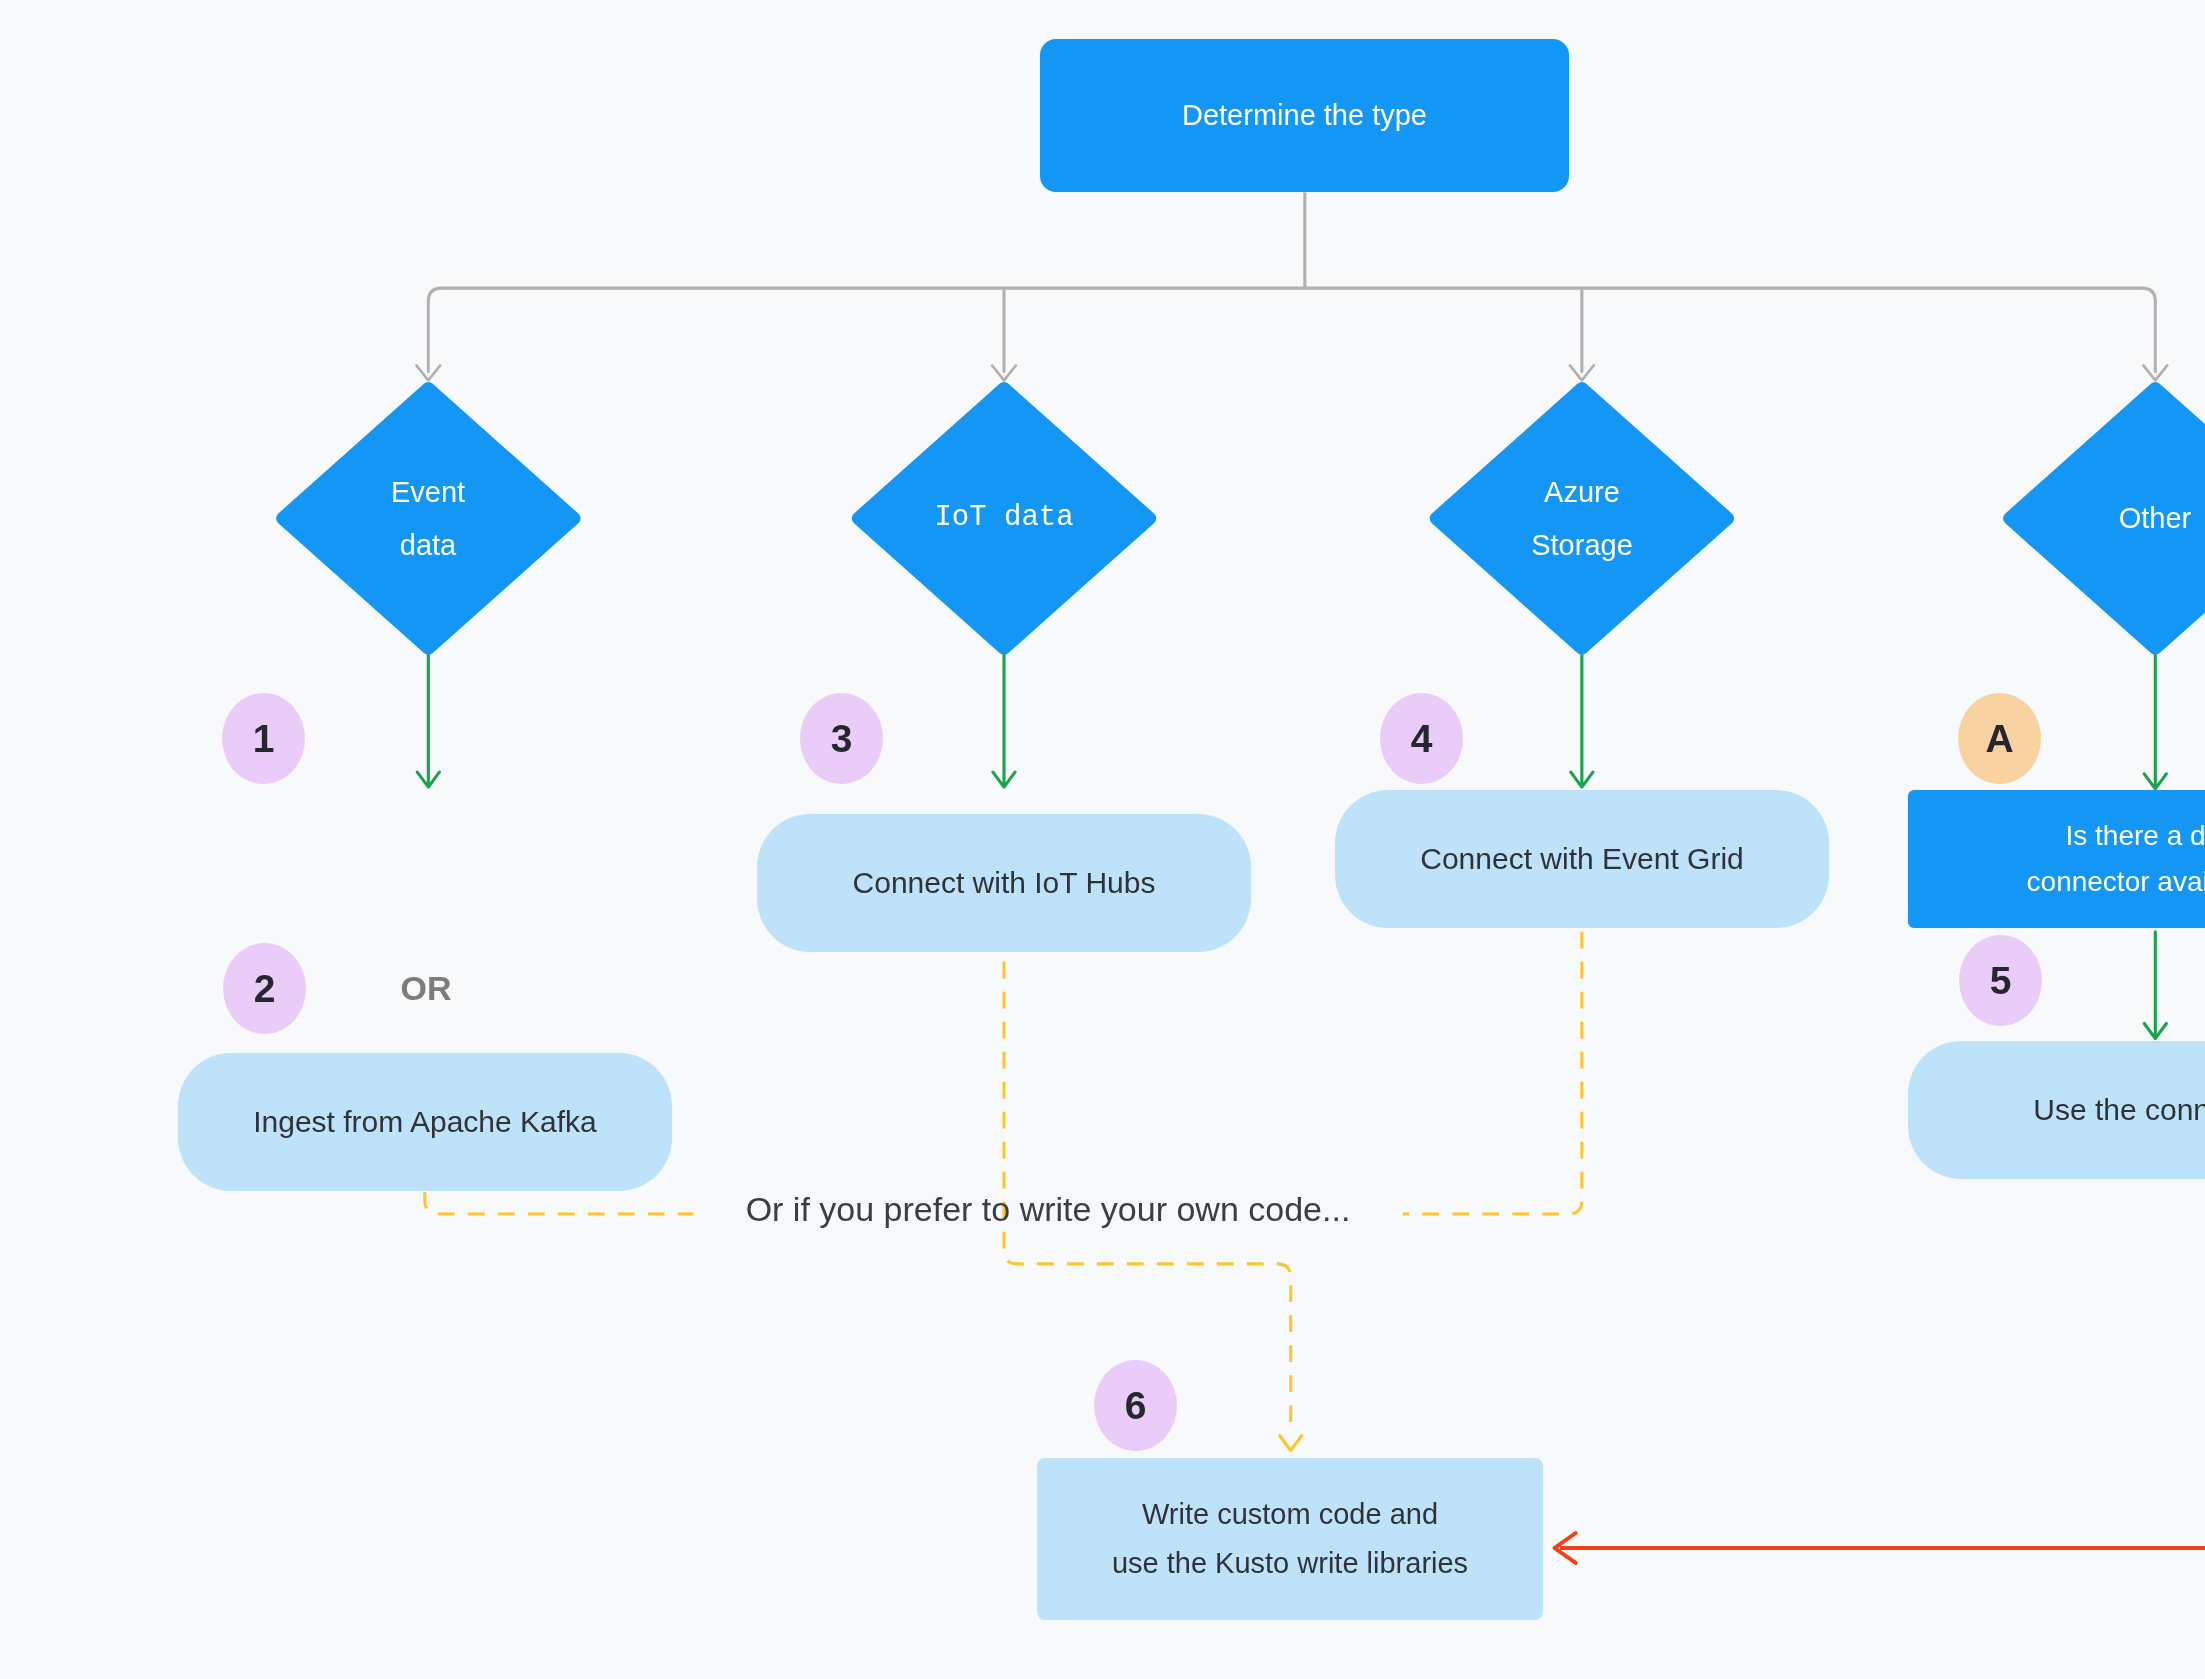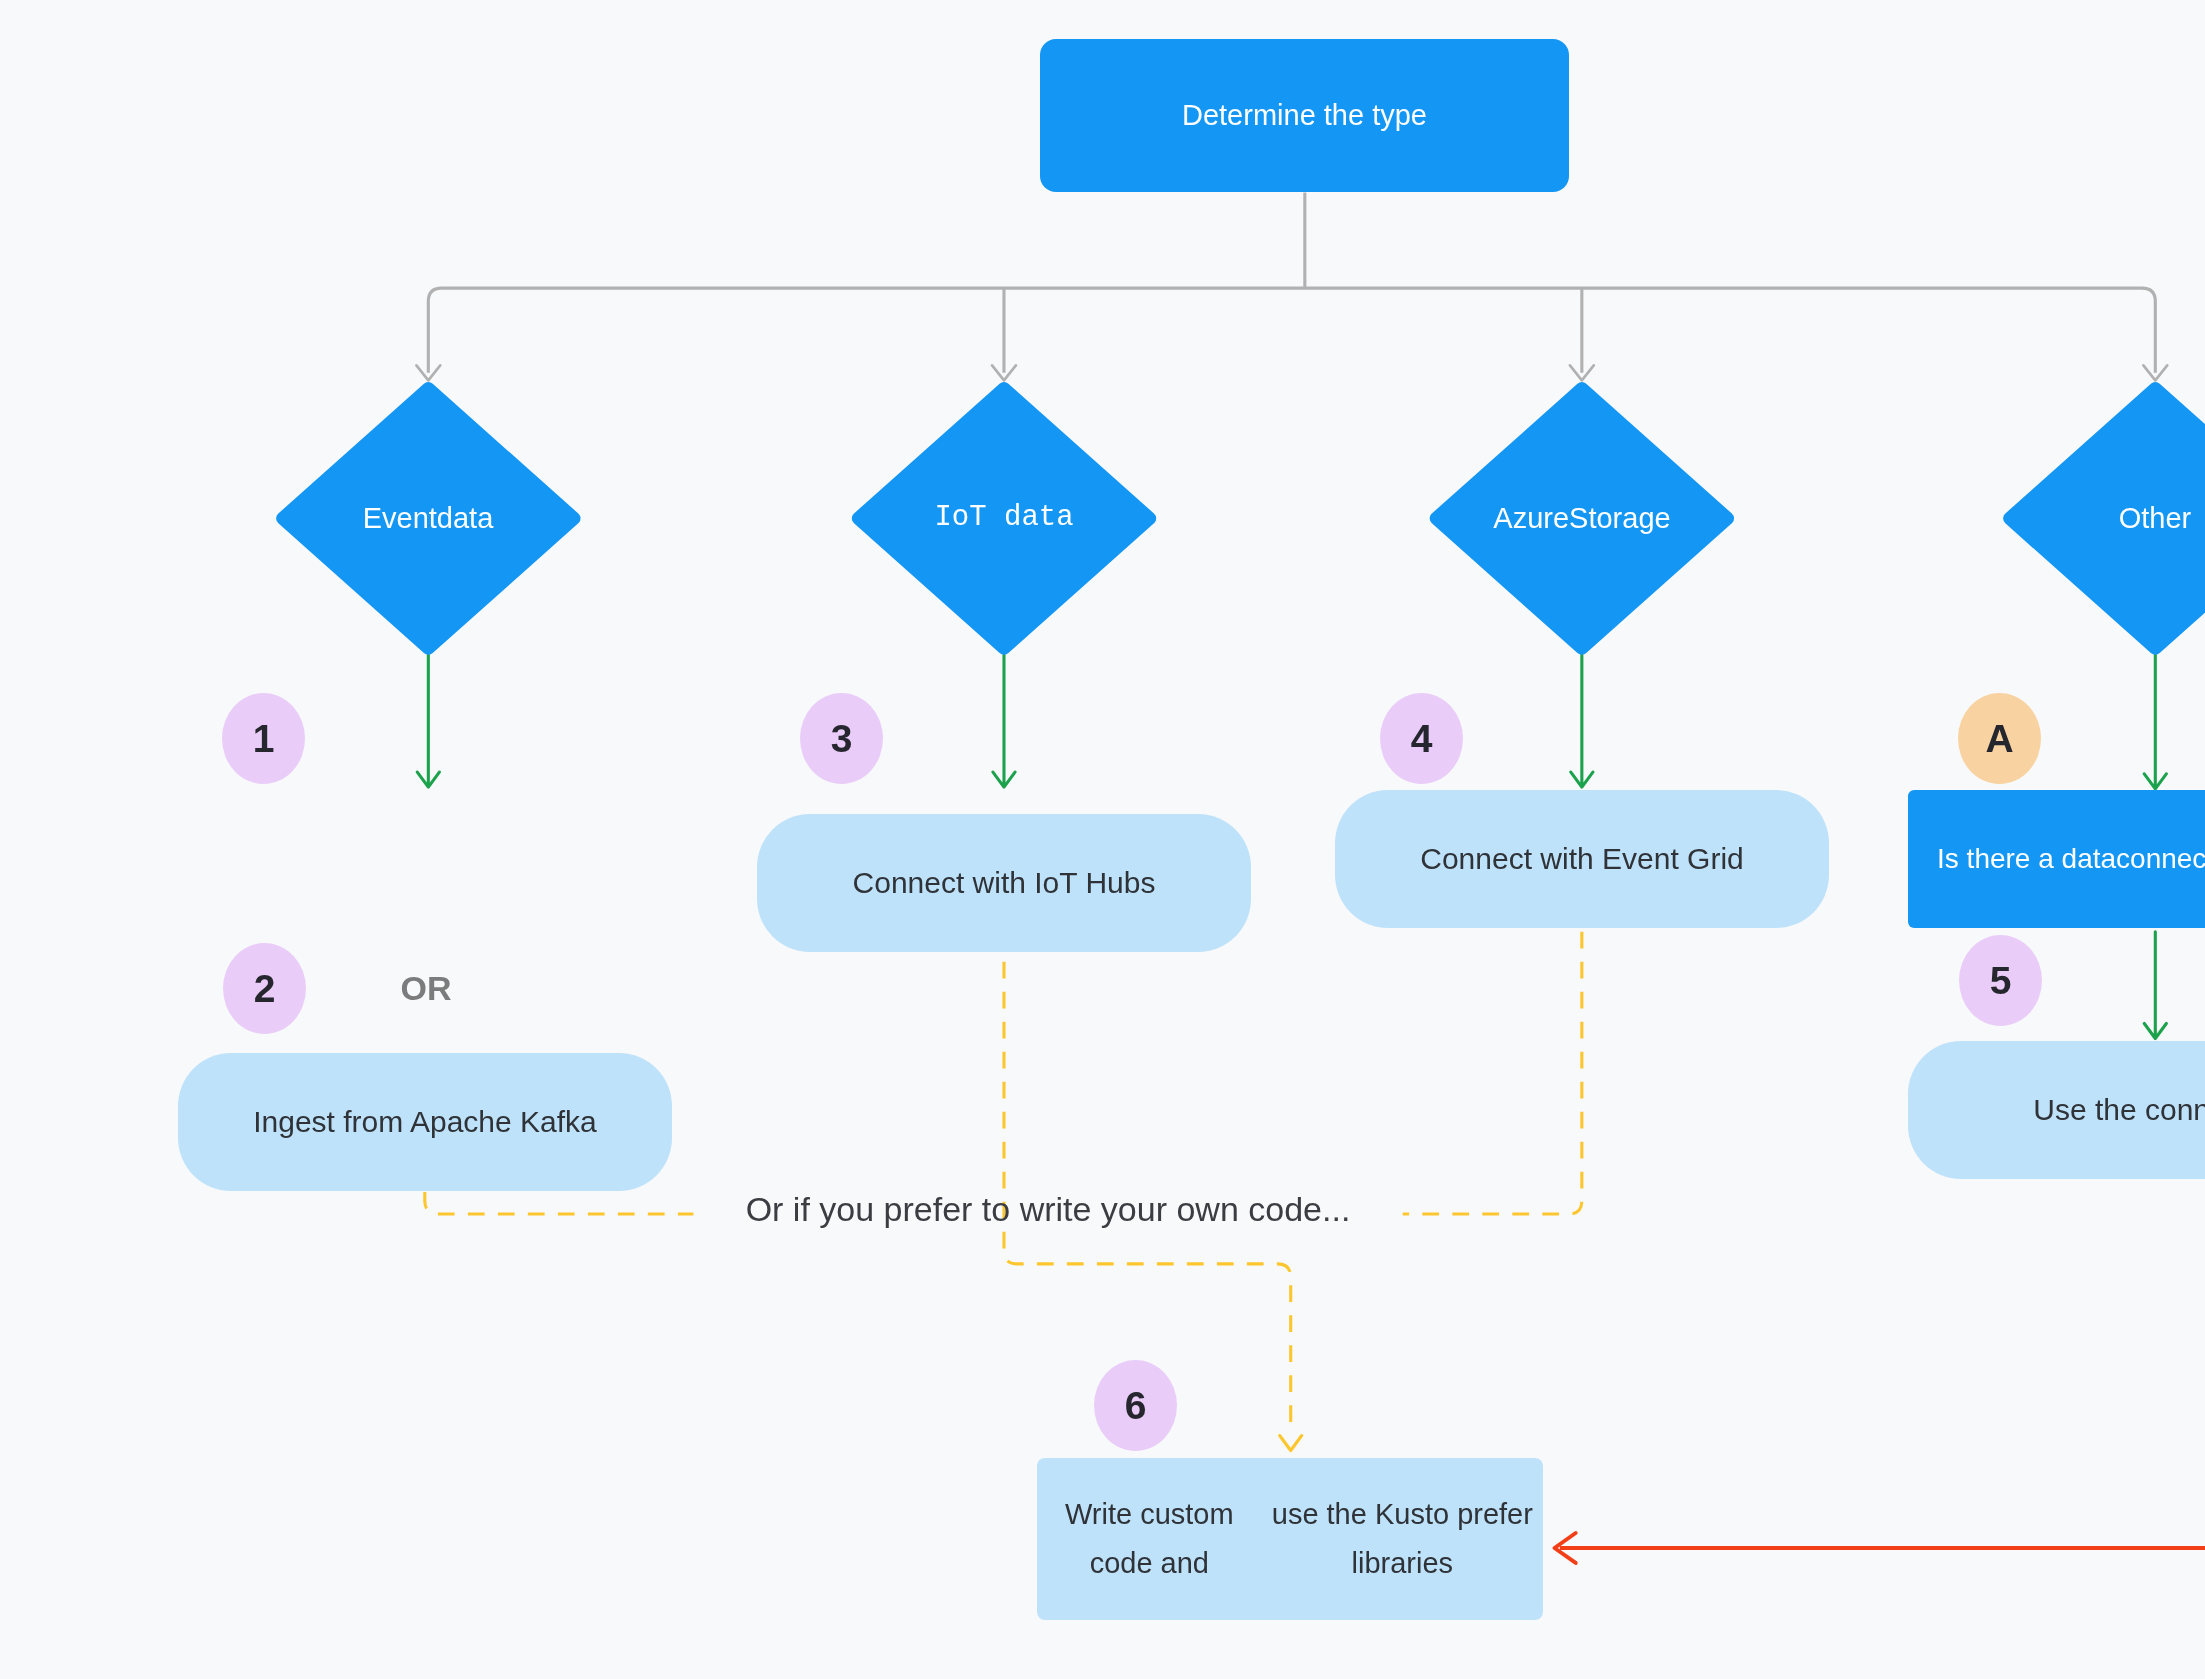--- a/index.html
+++ b/index.html
@@ -12,7 +12,7 @@
   body{background:var(--bg);font-family:"Liberation Sans",sans-serif;position:relative;overflow:hidden;}
   .canvas{position:absolute;inset:0;}
   svg.edges{position:absolute;left:0;top:0;width:2682px;height:1680px;}
-  .node{position:absolute;display:flex;flex-direction:row;align-items:center;justify-content:center;text-align:center;}
+  .node{position:absolute;display:flex;flex-direction:column;align-items:center;justify-content:center;text-align:center;}
   .root-box{left:1040px;top:39px;width:529px;height:153px;background:var(--blue);border-radius:16px;color:#fff;font-size:29px;line-height:1.7;}
   .diamond-text{width:302px;height:269px;color:#fff;font-size:29px;line-height:1.8;}
   .dt1{left:277px;top:384px;} .dt2{left:853px;top:384px;font-family:Liberation Mono, monospace;} .dt3{left:1431px;top:384px;} .dt4{left:2004px;top:384px;}

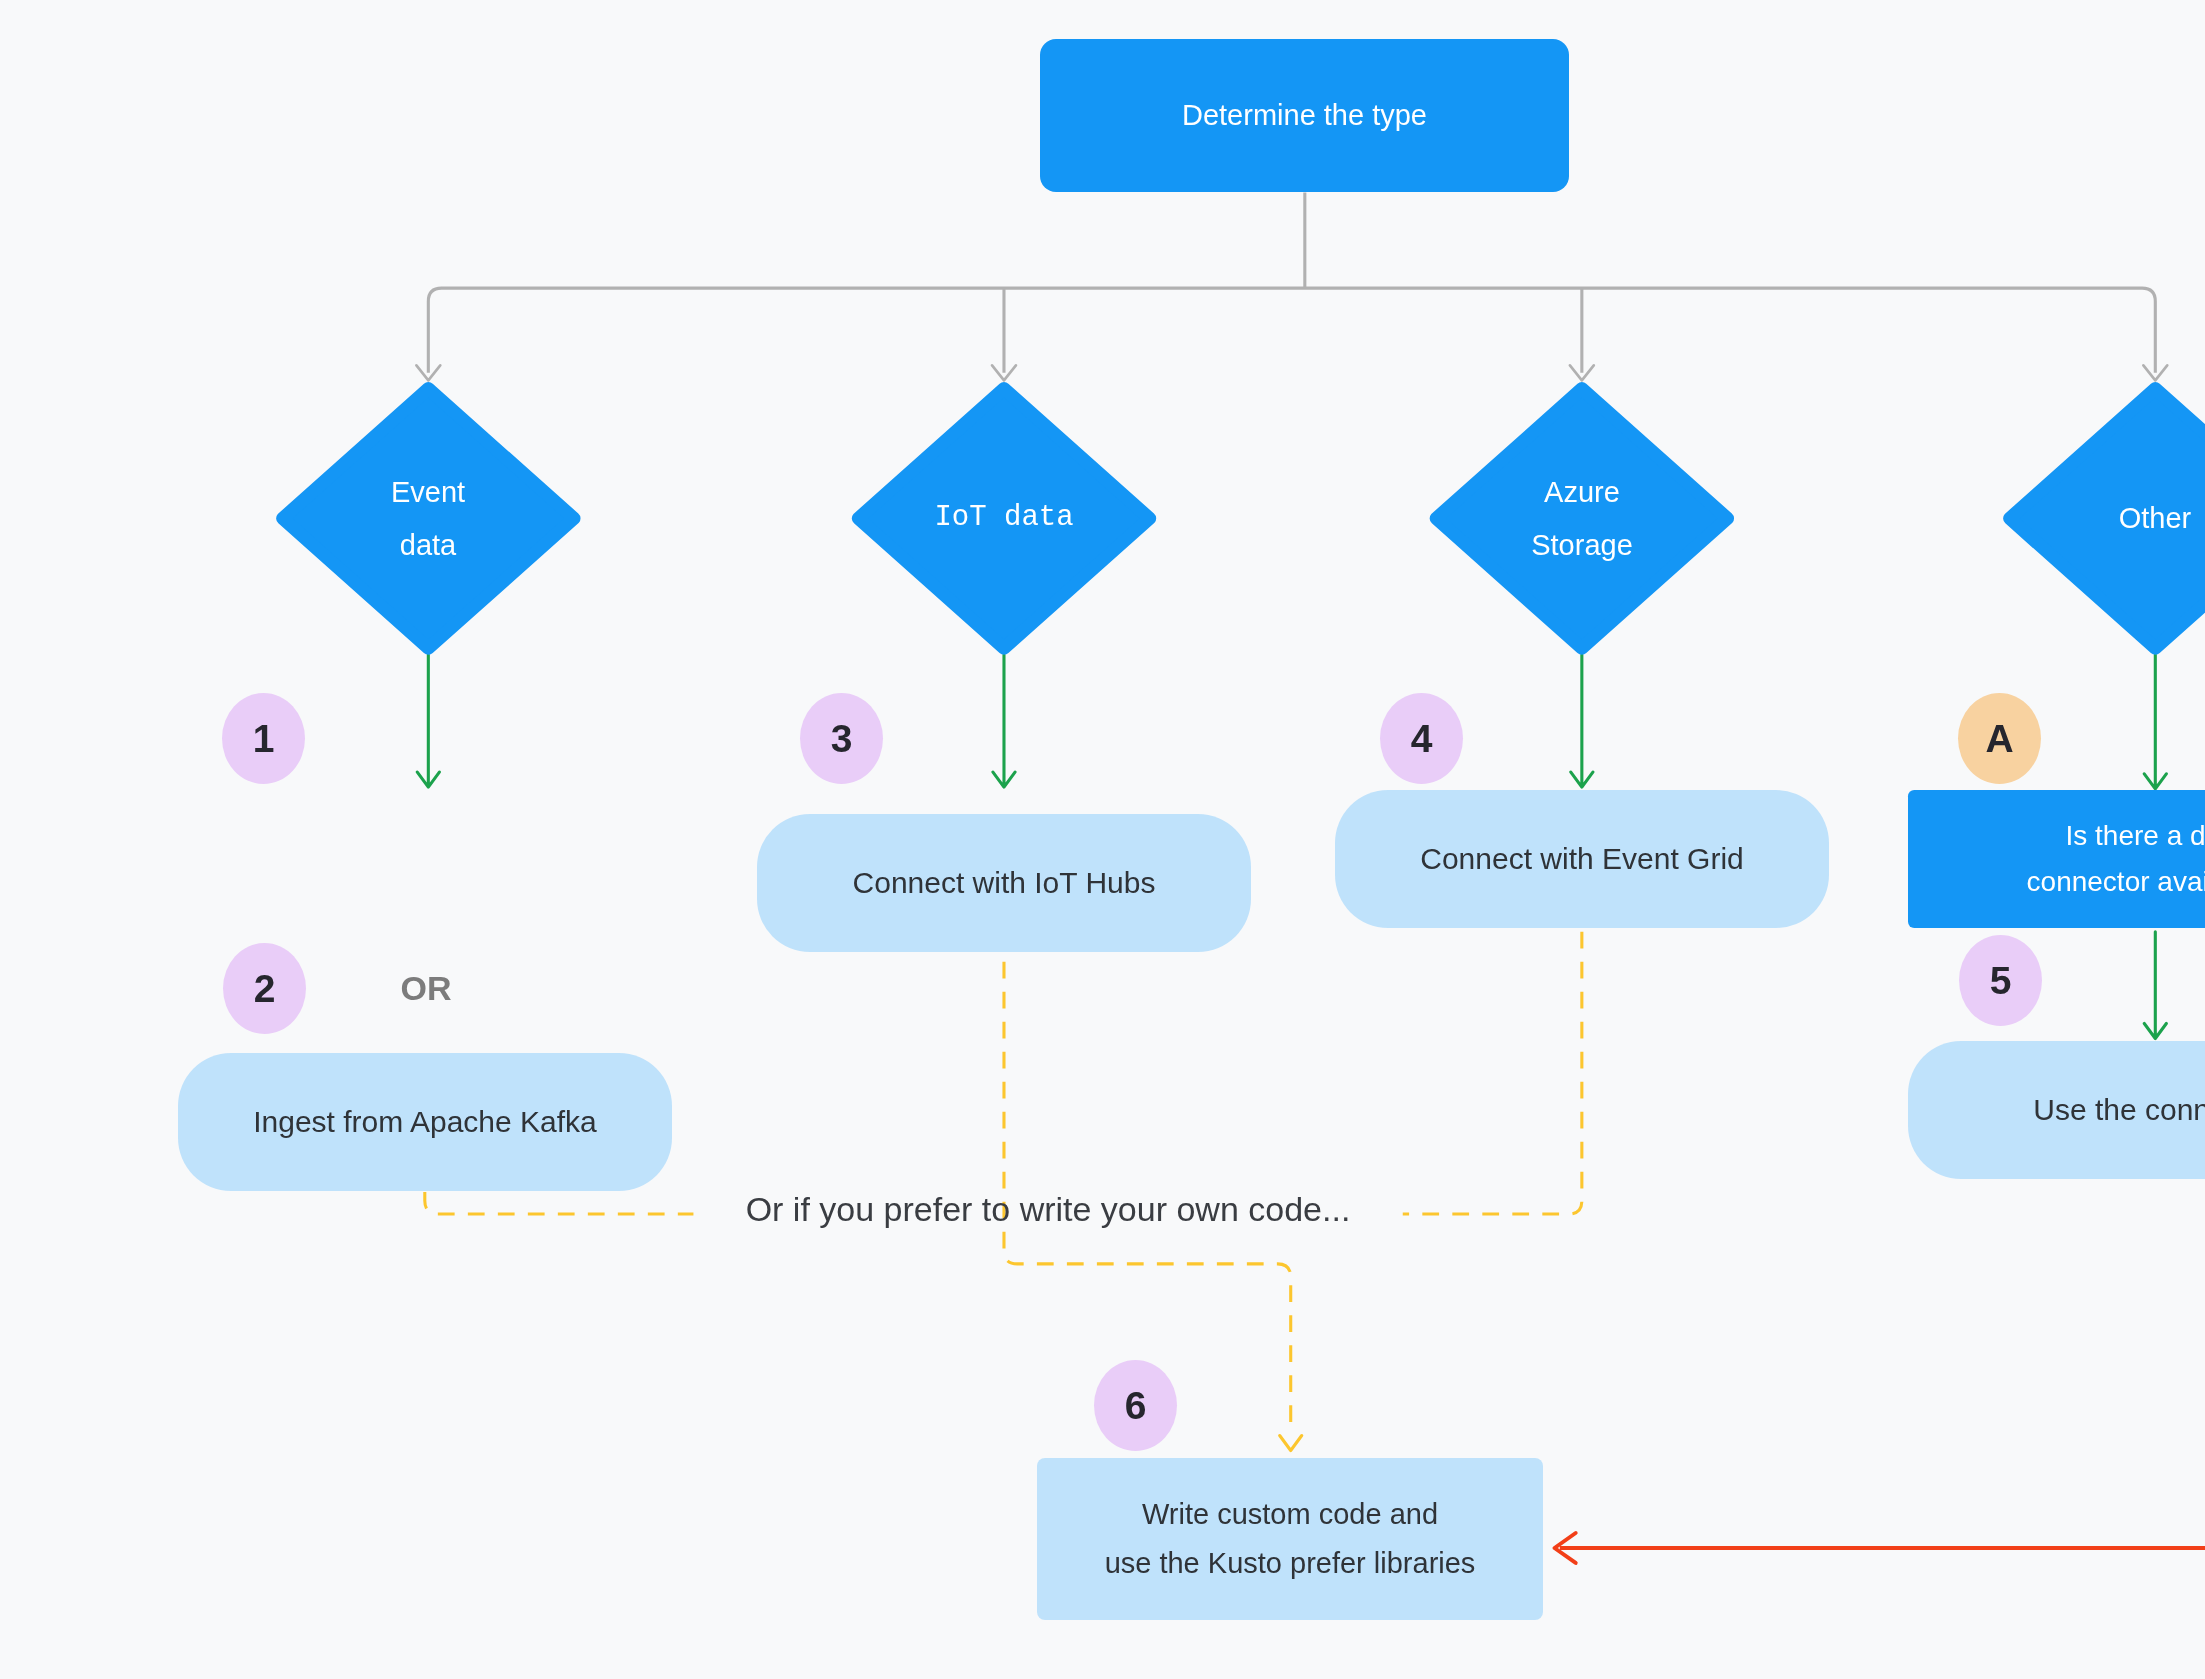--- a/index.html
+++ b/index.html
@@ -106,7 +106,7 @@
   </div>
   <div class="node p6">
     <div>Write custom code and</div>
-    <div>use the Kusto prefer libraries</div>
+    <div>use the Kusto write libraries</div>
   </div>
 
   <div class="badge b1">1</div>

